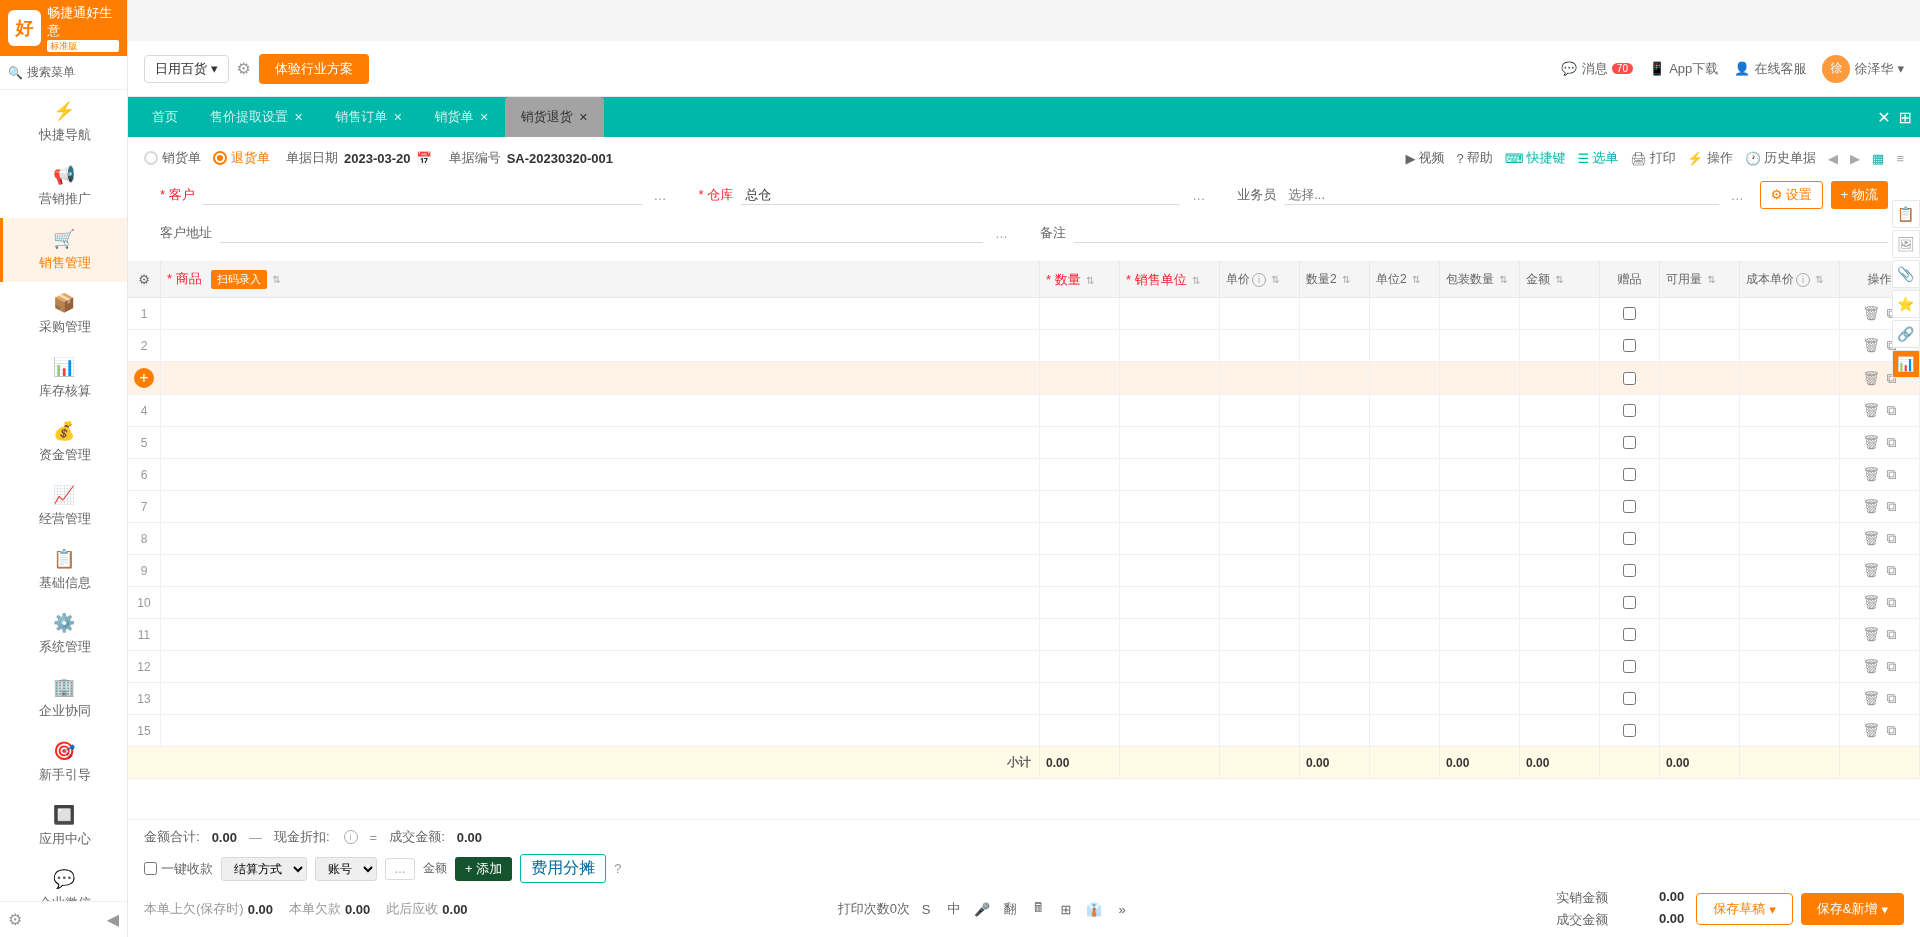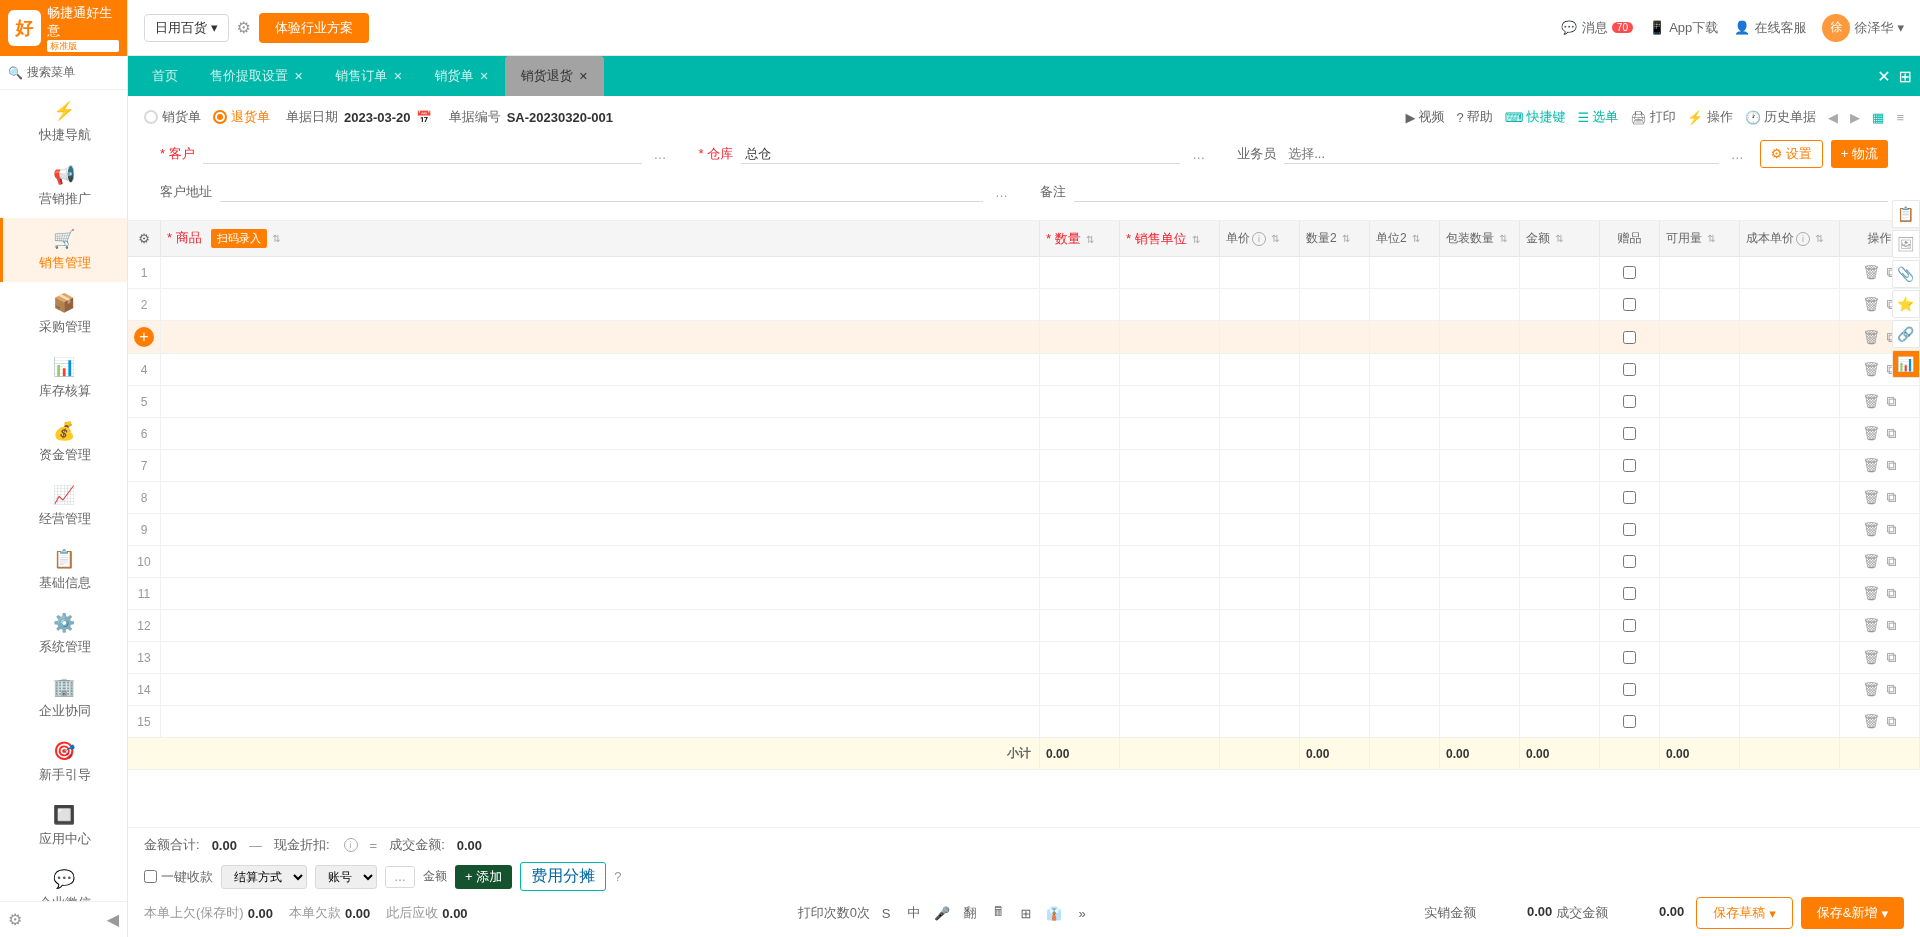--- a/index.html
+++ b/index.html
@@ -21,7 +21,7 @@
     .sidebar-bottom-btn { color: #999; cursor: pointer; font-size: 16px; }
 
     
-    .main { flex: 1; display: flex; flex-direction: column; overflow: hidden; }
+    .main { flex: 1; display: flex; flex-direction: column; overflow: hidden; margin-top: 41px; }
 
     
     .topbar { height: 56px; background: #fff; display: flex; align-items: center; justify-content: space-between; padding: 0 16px; border-bottom: 1px solid #e8e8e8; flex-shrink: 0; }

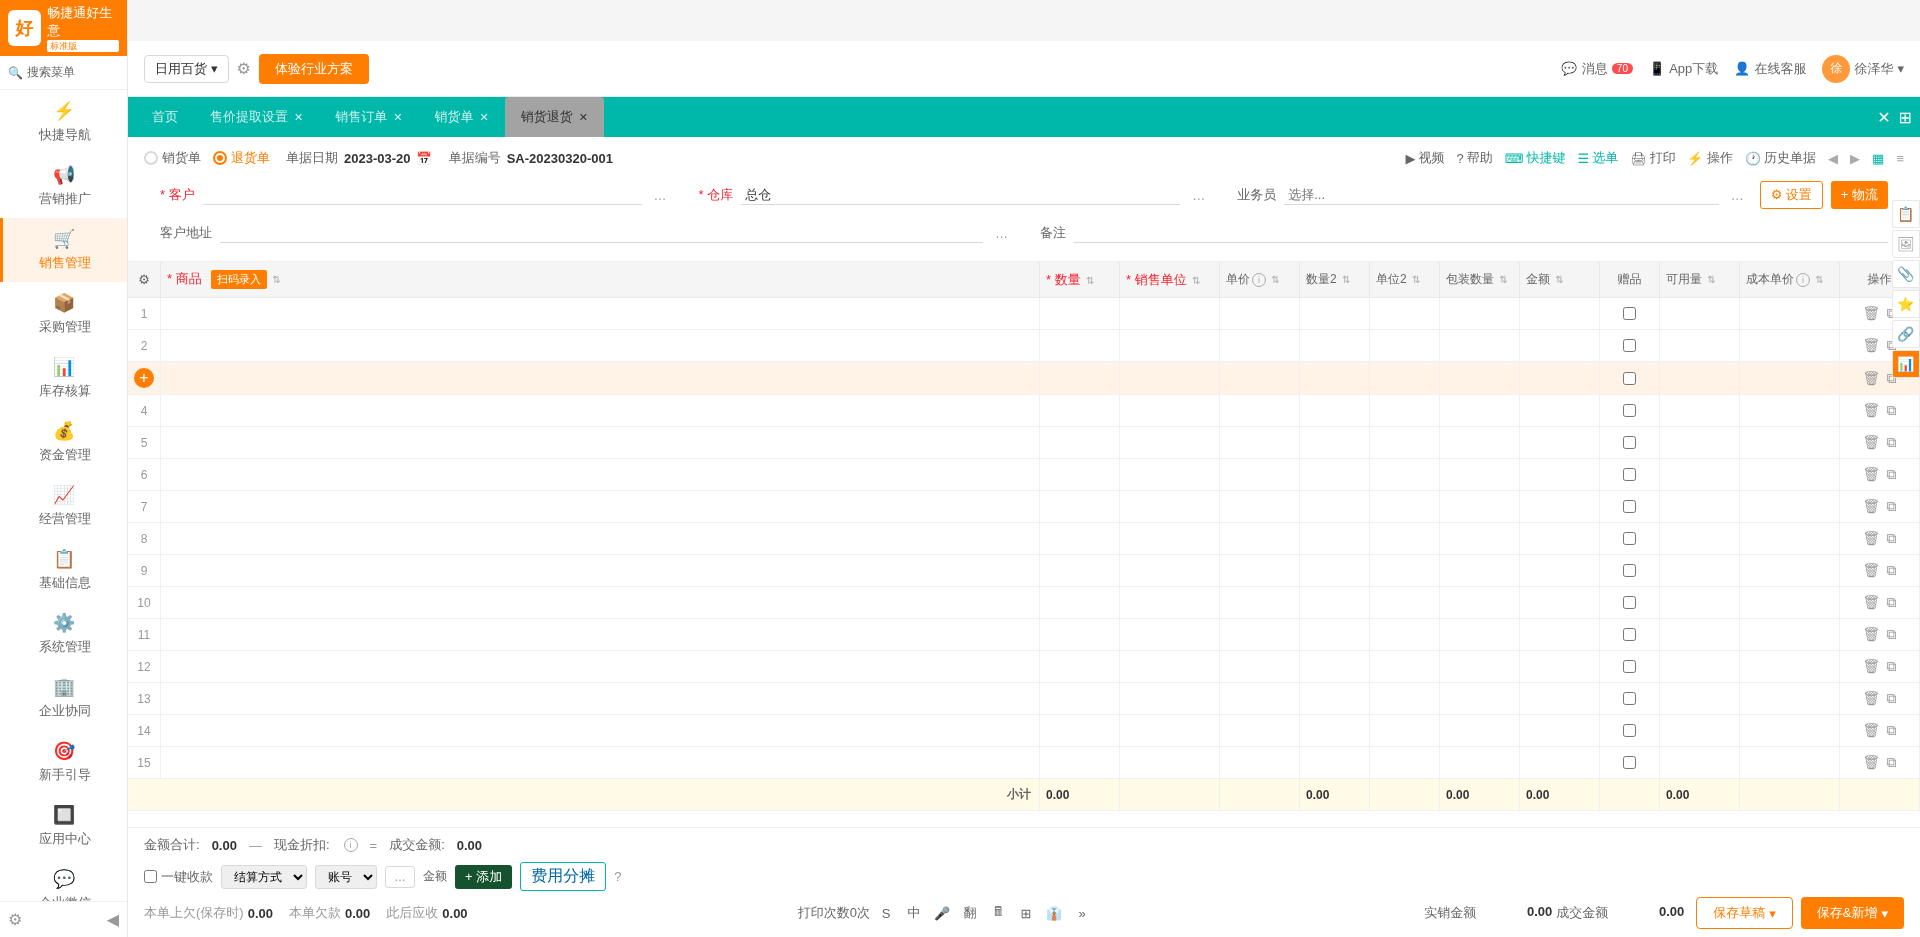--- a/index.html
+++ b/index.html
@@ -739,30 +739,6 @@
               </td>
             </tr>
           <tr>
-              <td class="row-num">14</td>
-              <td></td>
-              <td></td>
-              <td></td>
-              <td></td>
-              <td></td>
-              <td></td>
-              <td></td>
-              <td></td>
-              <td>
-                <div class="checkbox-cell">
-                  <input type="checkbox" style="">
-                </div>
-              </td>
-              <td></td>
-              <td></td>
-              <td>
-                <div class="table-actions">
-                  <span class="table-action-icon">🗑</span>
-                  <span class="table-action-icon">⧉</span>
-                </div>
-              </td>
-            </tr>
-          <tr>
               <td class="row-num">15</td>
               <td></td>
               <td></td>

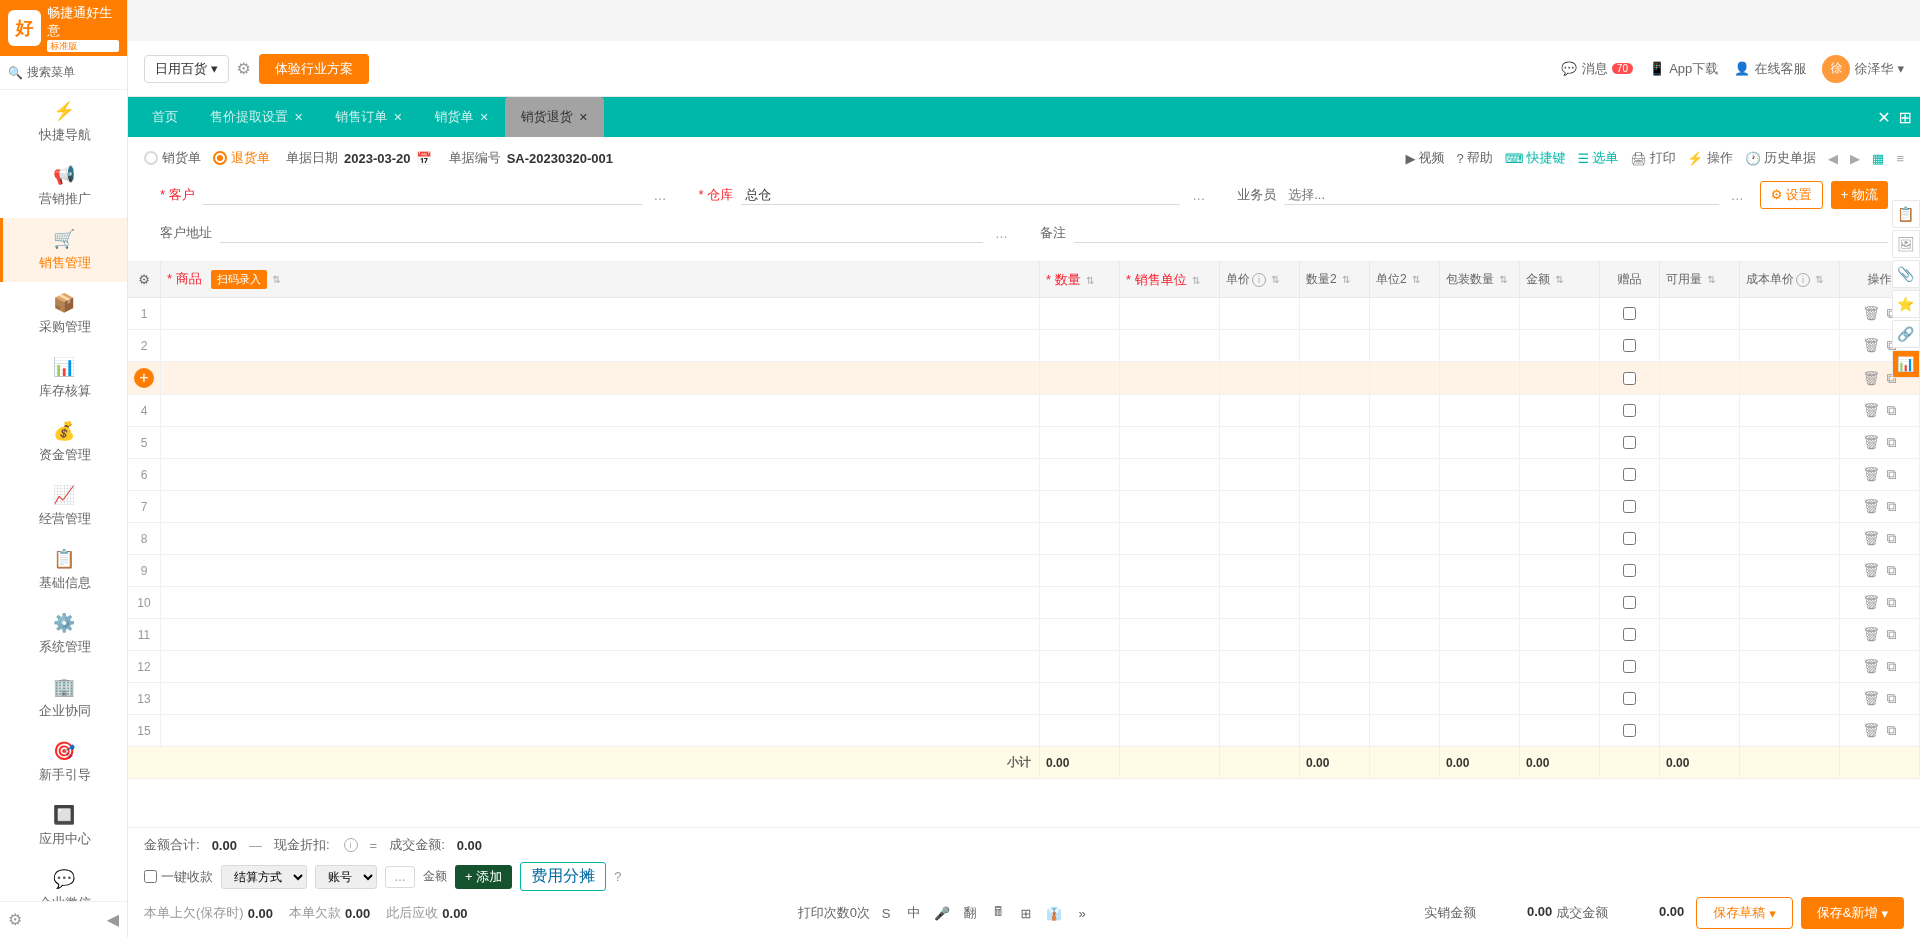--- a/index.html
+++ b/index.html
@@ -112,7 +112,7 @@
     .footer-toolbar-icon { width: 24px; height: 24px; display: flex; align-items: center; justify-content: center; cursor: pointer; color: #666; }
 
     
-    .footer-right-panel { display: flex; flex-direction: row; gap: 4px; align-items: flex-end; min-width: 180px; }
+    .footer-right-panel { display: flex; flex-direction: column; gap: 4px; align-items: flex-end; min-width: 180px; }
     .summary-row { display: flex; justify-content: space-between; gap: 16px; font-size: 12px; }
     .summary-label { color: #666; }
     .summary-value { color: #333; font-weight: bold; min-width: 60px; text-align: right; }

